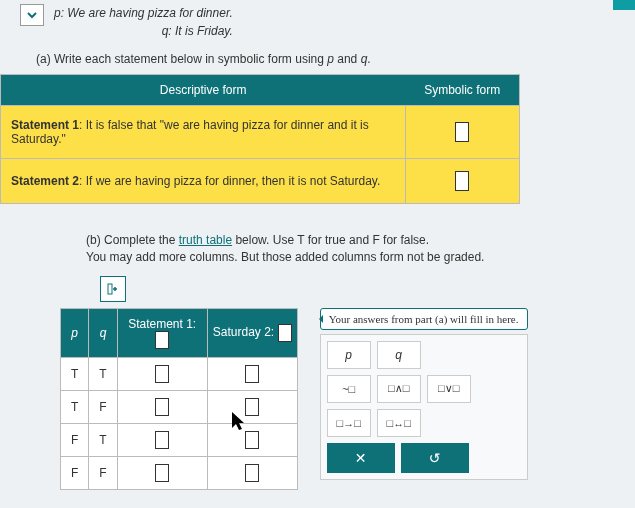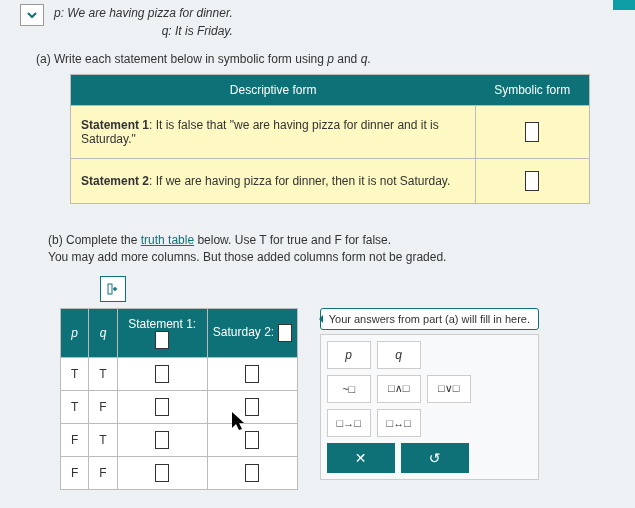--- a/index.html
+++ b/index.html
@@ -41,7 +41,6 @@
     .part-label .ivar { font-style: italic; }
     .table-a {
       width: 520px;
-      margin-left: 70px;
       border-collapse: collapse;
       border: 1px solid #bbb;
     }

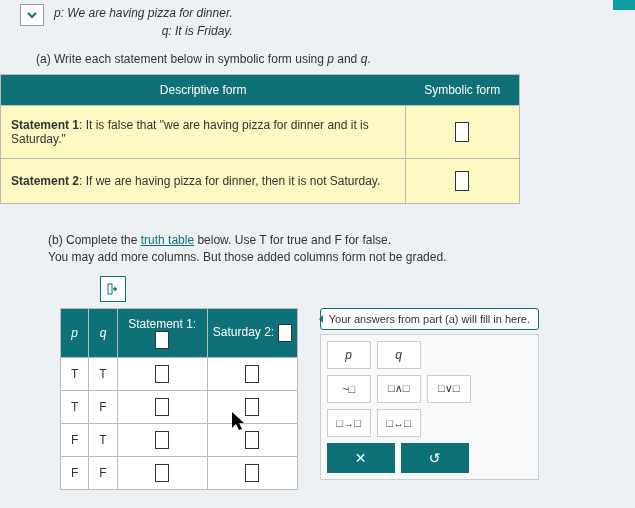--- a/index.html
+++ b/index.html
@@ -56,7 +56,7 @@
     .table-a td {
       border: 1px solid #bbb;
       padding: 12px 10px;
-      background: #fef9c3;
+      background: #fde047;
     }
     .table-a td.sym-cell { text-align: center; }
     .input-slot {

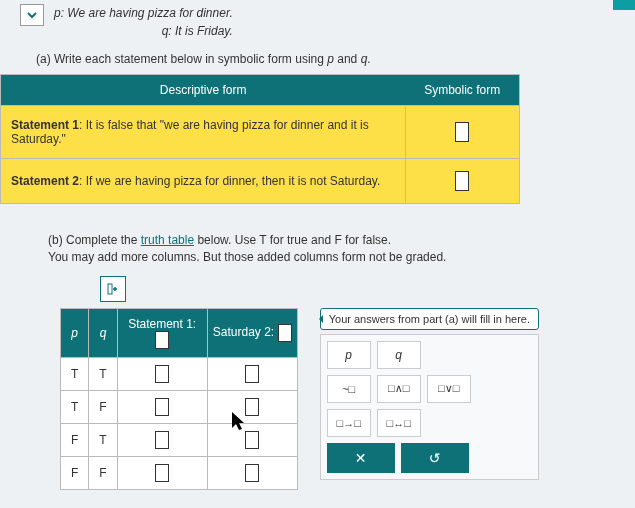--- a/index.html
+++ b/index.html
@@ -72,6 +72,7 @@
     .part-b {
       padding: 28px 0 4px 48px;
       line-height: 1.4;
+      margin-left: 38px;
     }
     .part-b .link { color: #0e7178; text-decoration: underline; cursor: pointer; }
     .add-col {

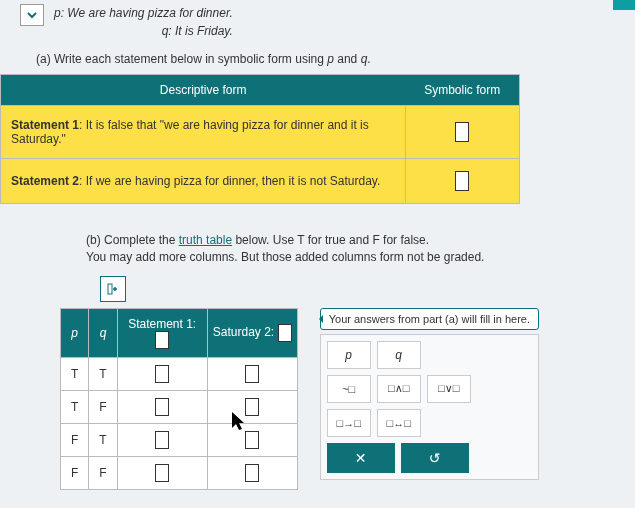--- a/index.html
+++ b/index.html
@@ -132,6 +132,7 @@
       position: relative;
       margin-bottom: 4px;
       display: inline-block;
+      font-family: Liberation Serif, serif;
     }
     .hint::before {
       content: "";

